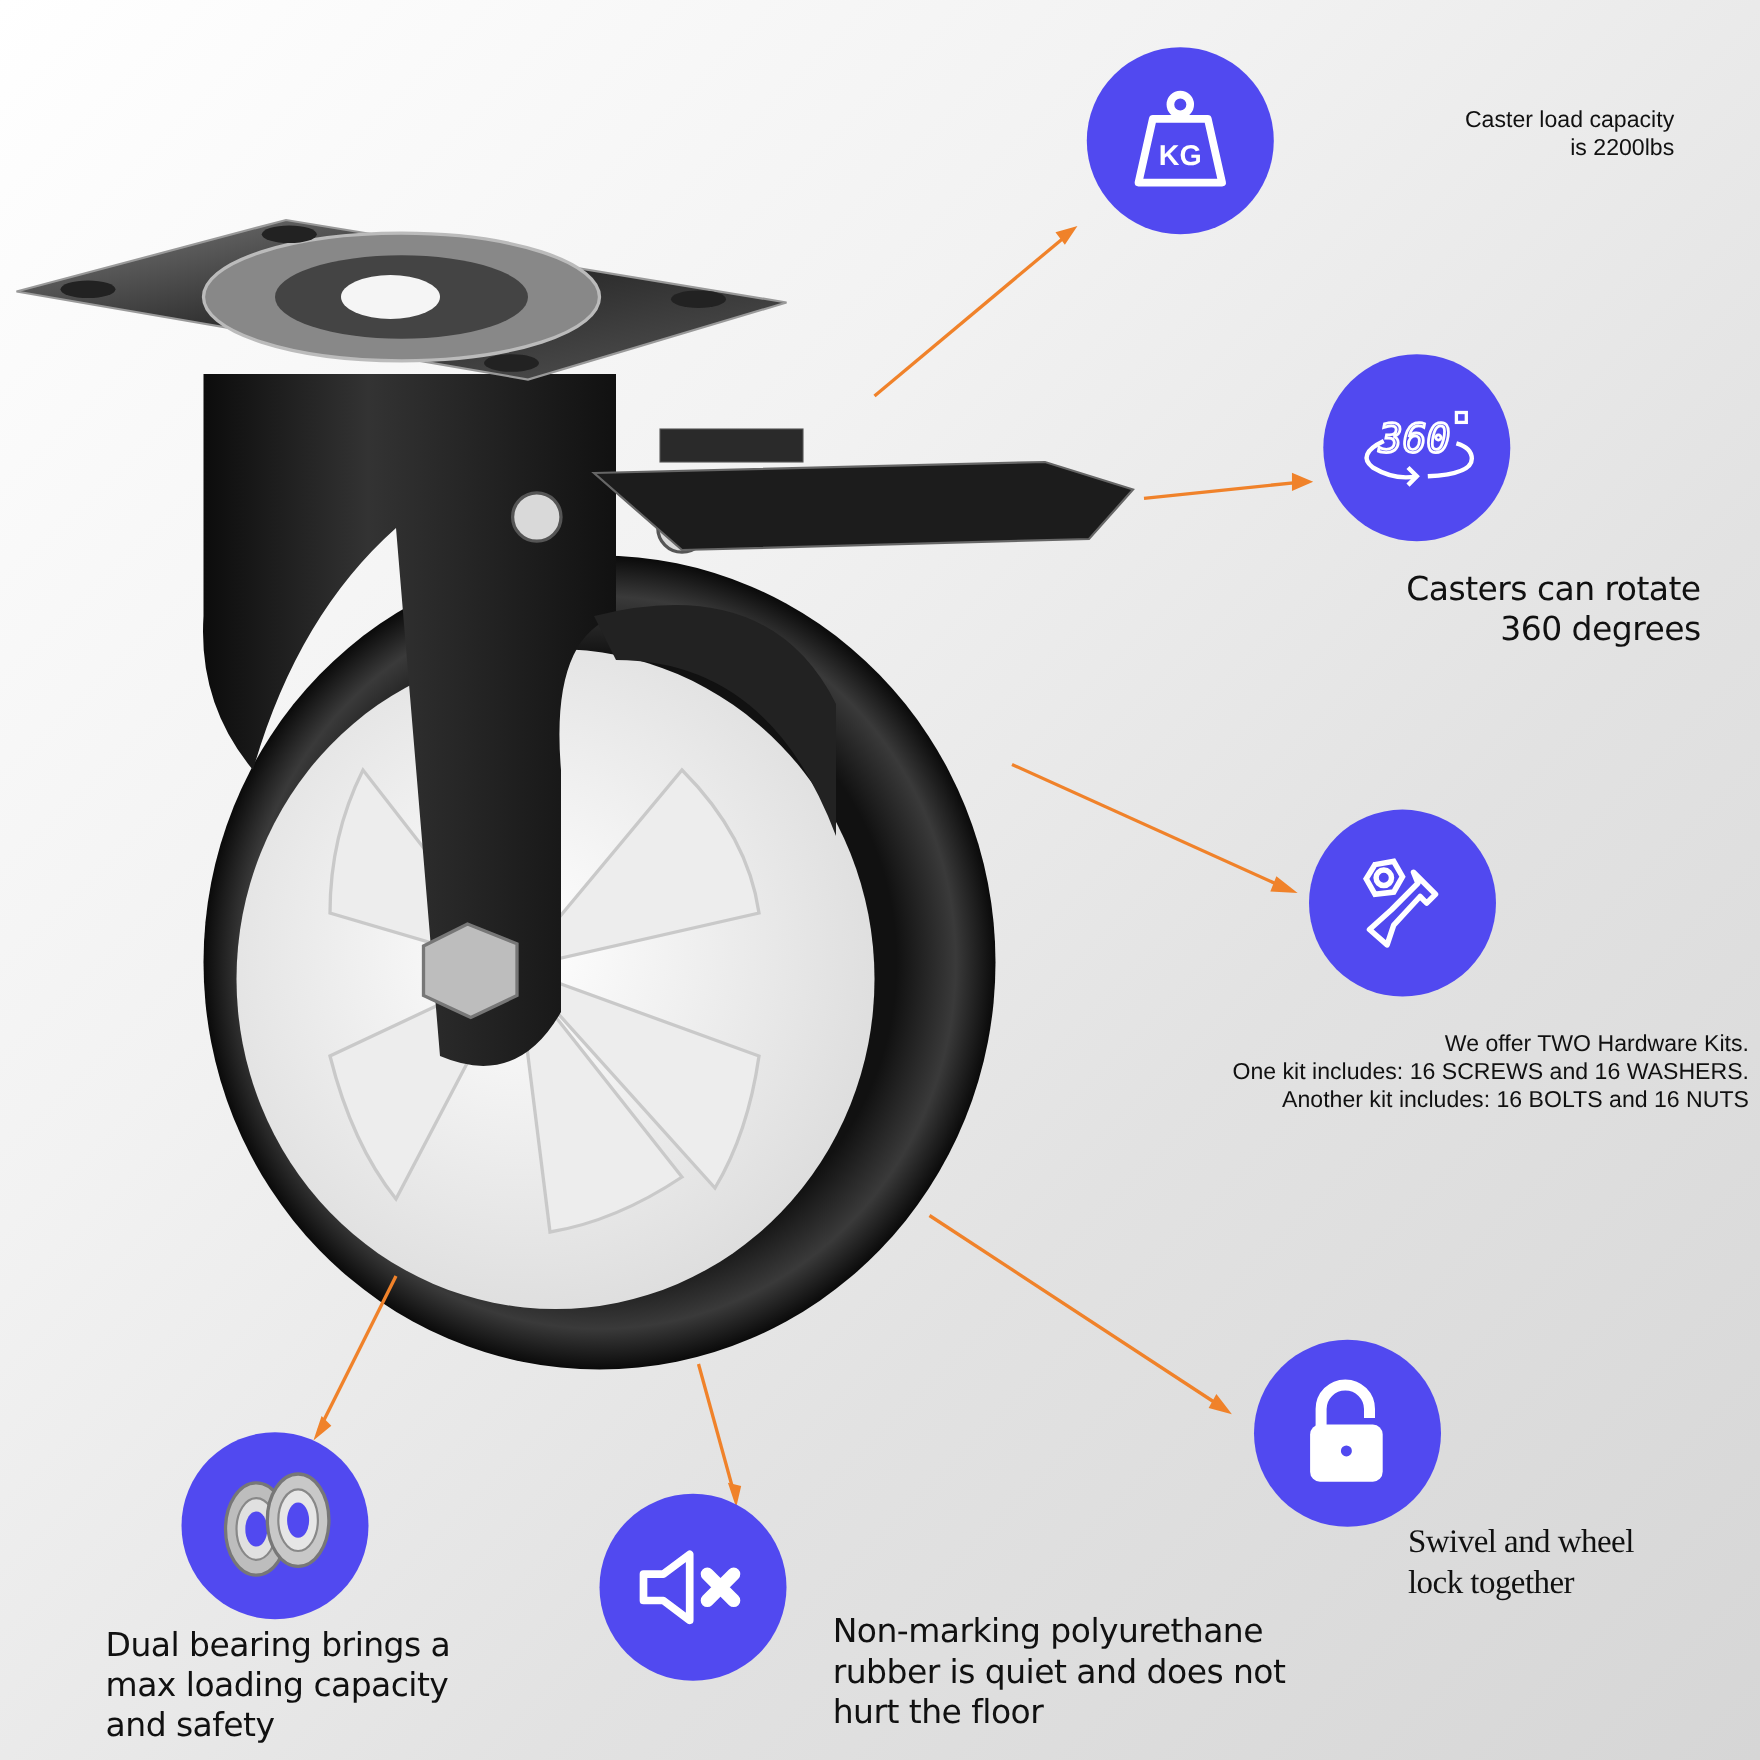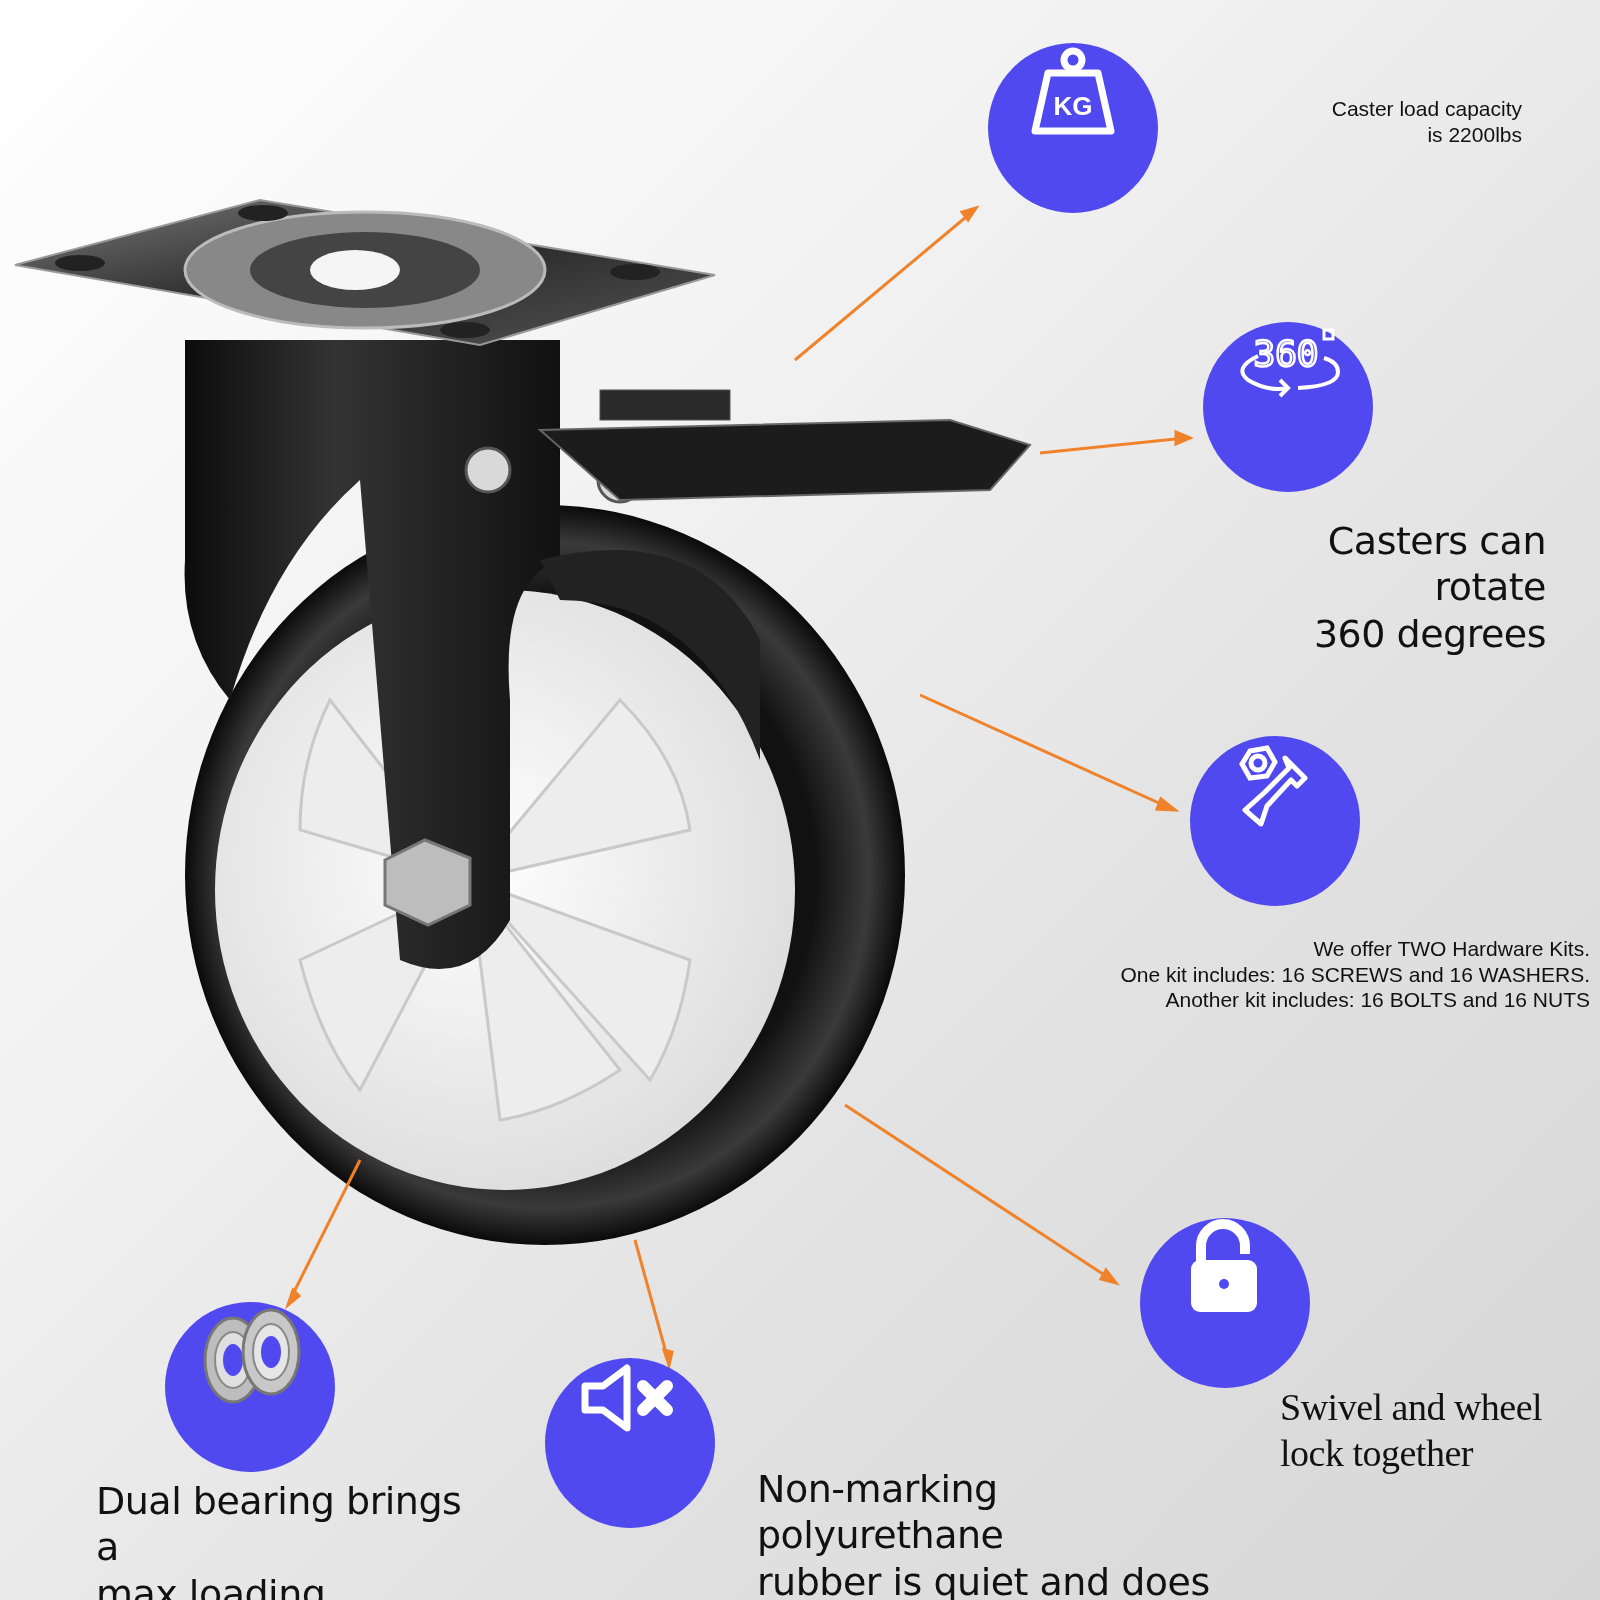--- a/index.html
+++ b/index.html
@@ -10,7 +10,7 @@
   }
   .circle {
     position:absolute; border-radius:50%; background:#5149f0;
-    display:flex; justify-content:center;
+    display:flex; align-items:center; justify-content:center;
   }
   .caption { position:absolute; color:#111; line-height:1.22; white-space:pre-line; }
   .cap-arial { font-family:Liberation Sans, sans-serif; font-size:21px; }

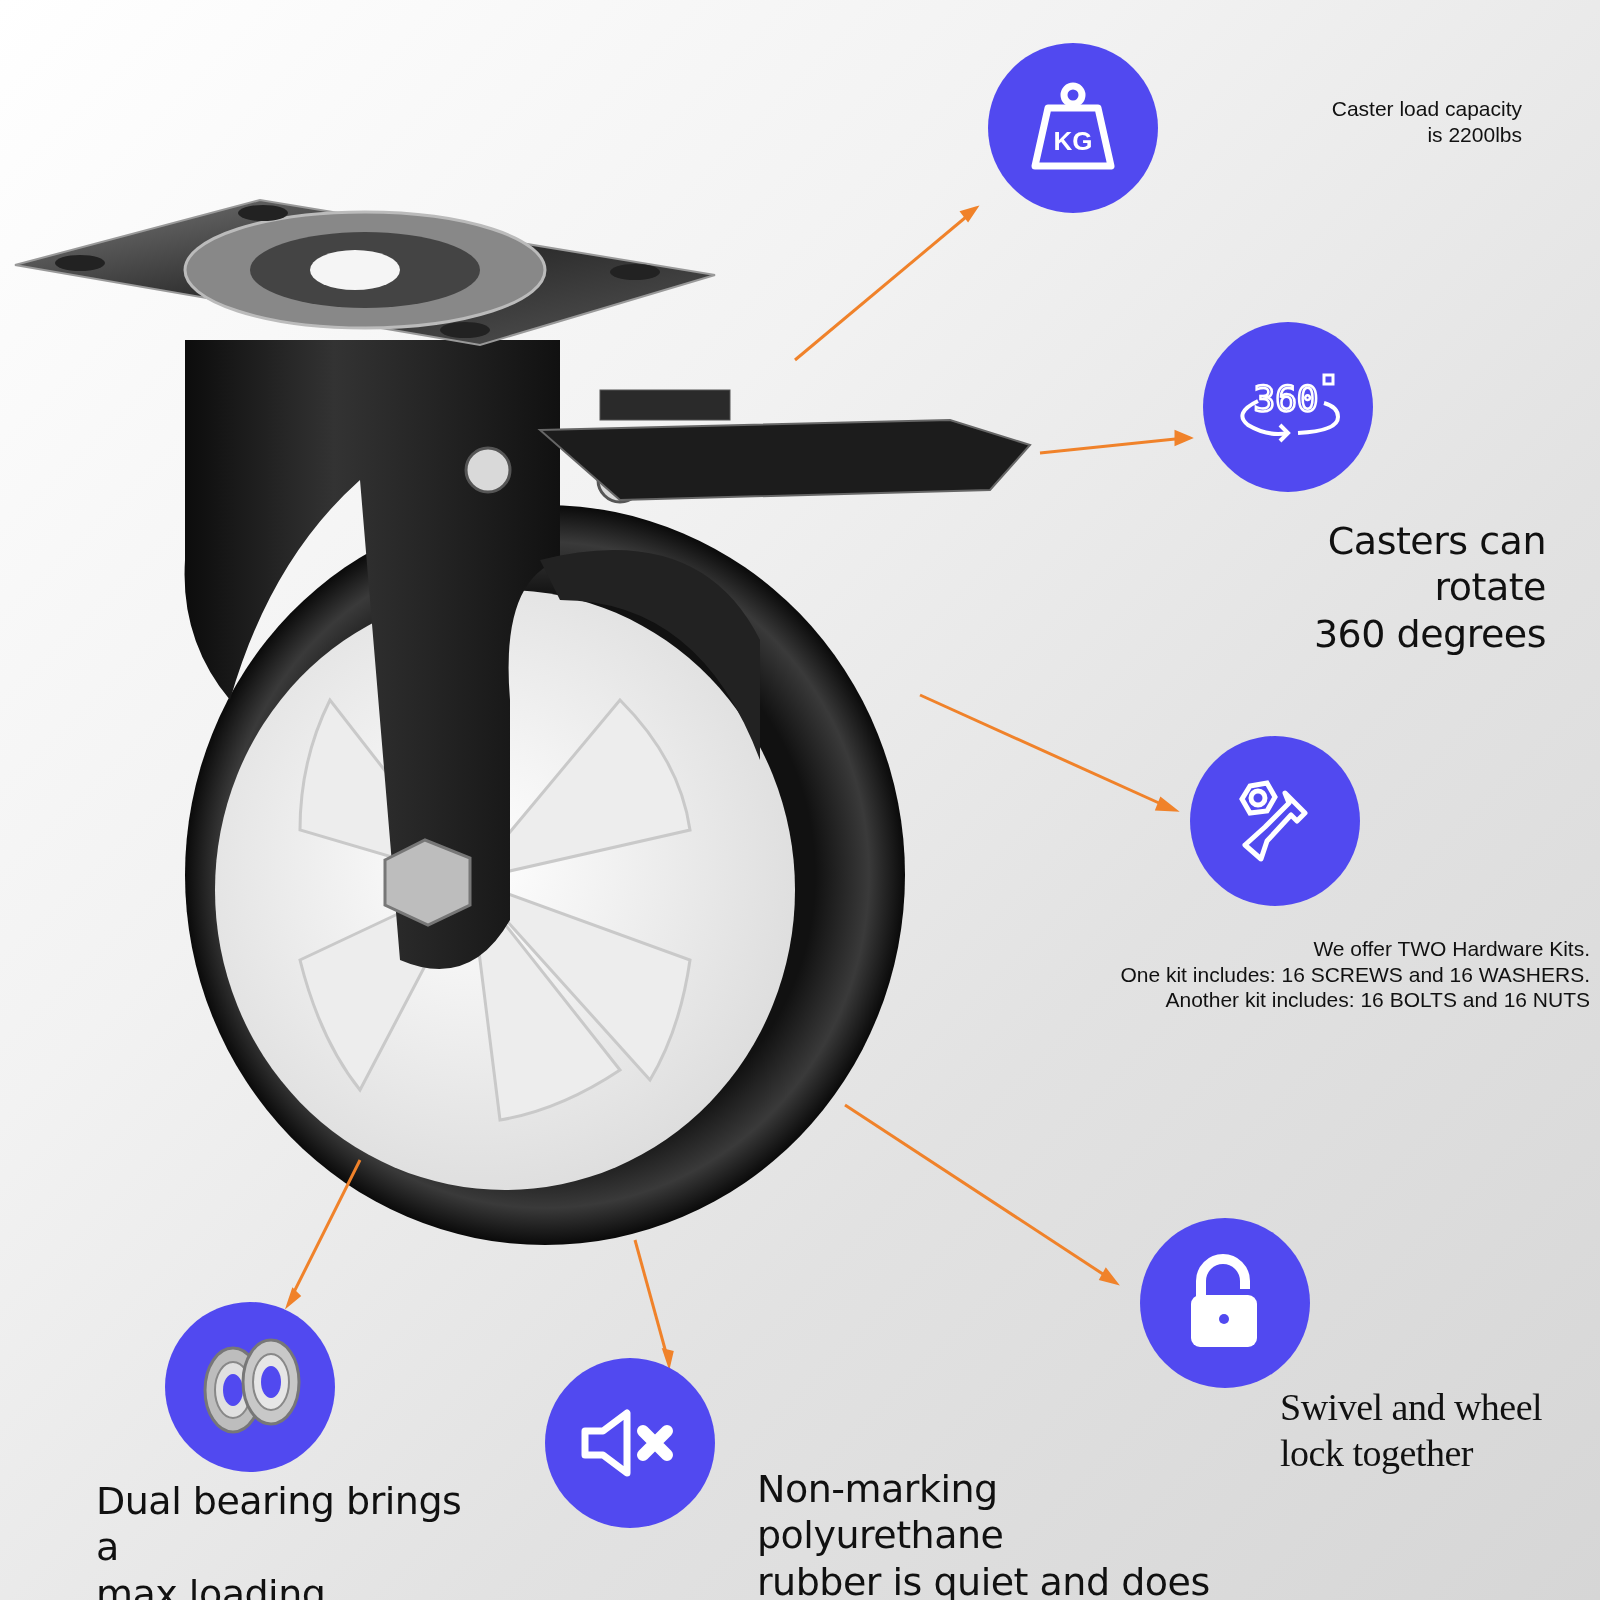--- a/index.html
+++ b/index.html
@@ -99,7 +99,7 @@
 <div class="caption cap-arial" style="left:1200px;top:96px;width:322px;text-align:right;">Caster load capacity
 is 2200lbs</div>
 
-<div class="circle" style="left:1203px;top:322px;width:170px;height:170px;">
+<div class="circle" style="left:1203px;top:322px;width:170px;height:170px;font-style:italic;">
   <svg width="120" height="80" viewBox="0 0 120 80">
     <text x="58" y="44" text-anchor="middle" fill="none" stroke="#fff" stroke-width="2.5" font-family="DejaVu Sans Mono, monospace" font-size="36">360</text>
     <rect x="96" y="8" width="9" height="9" fill="none" stroke="#fff" stroke-width="3"></rect>

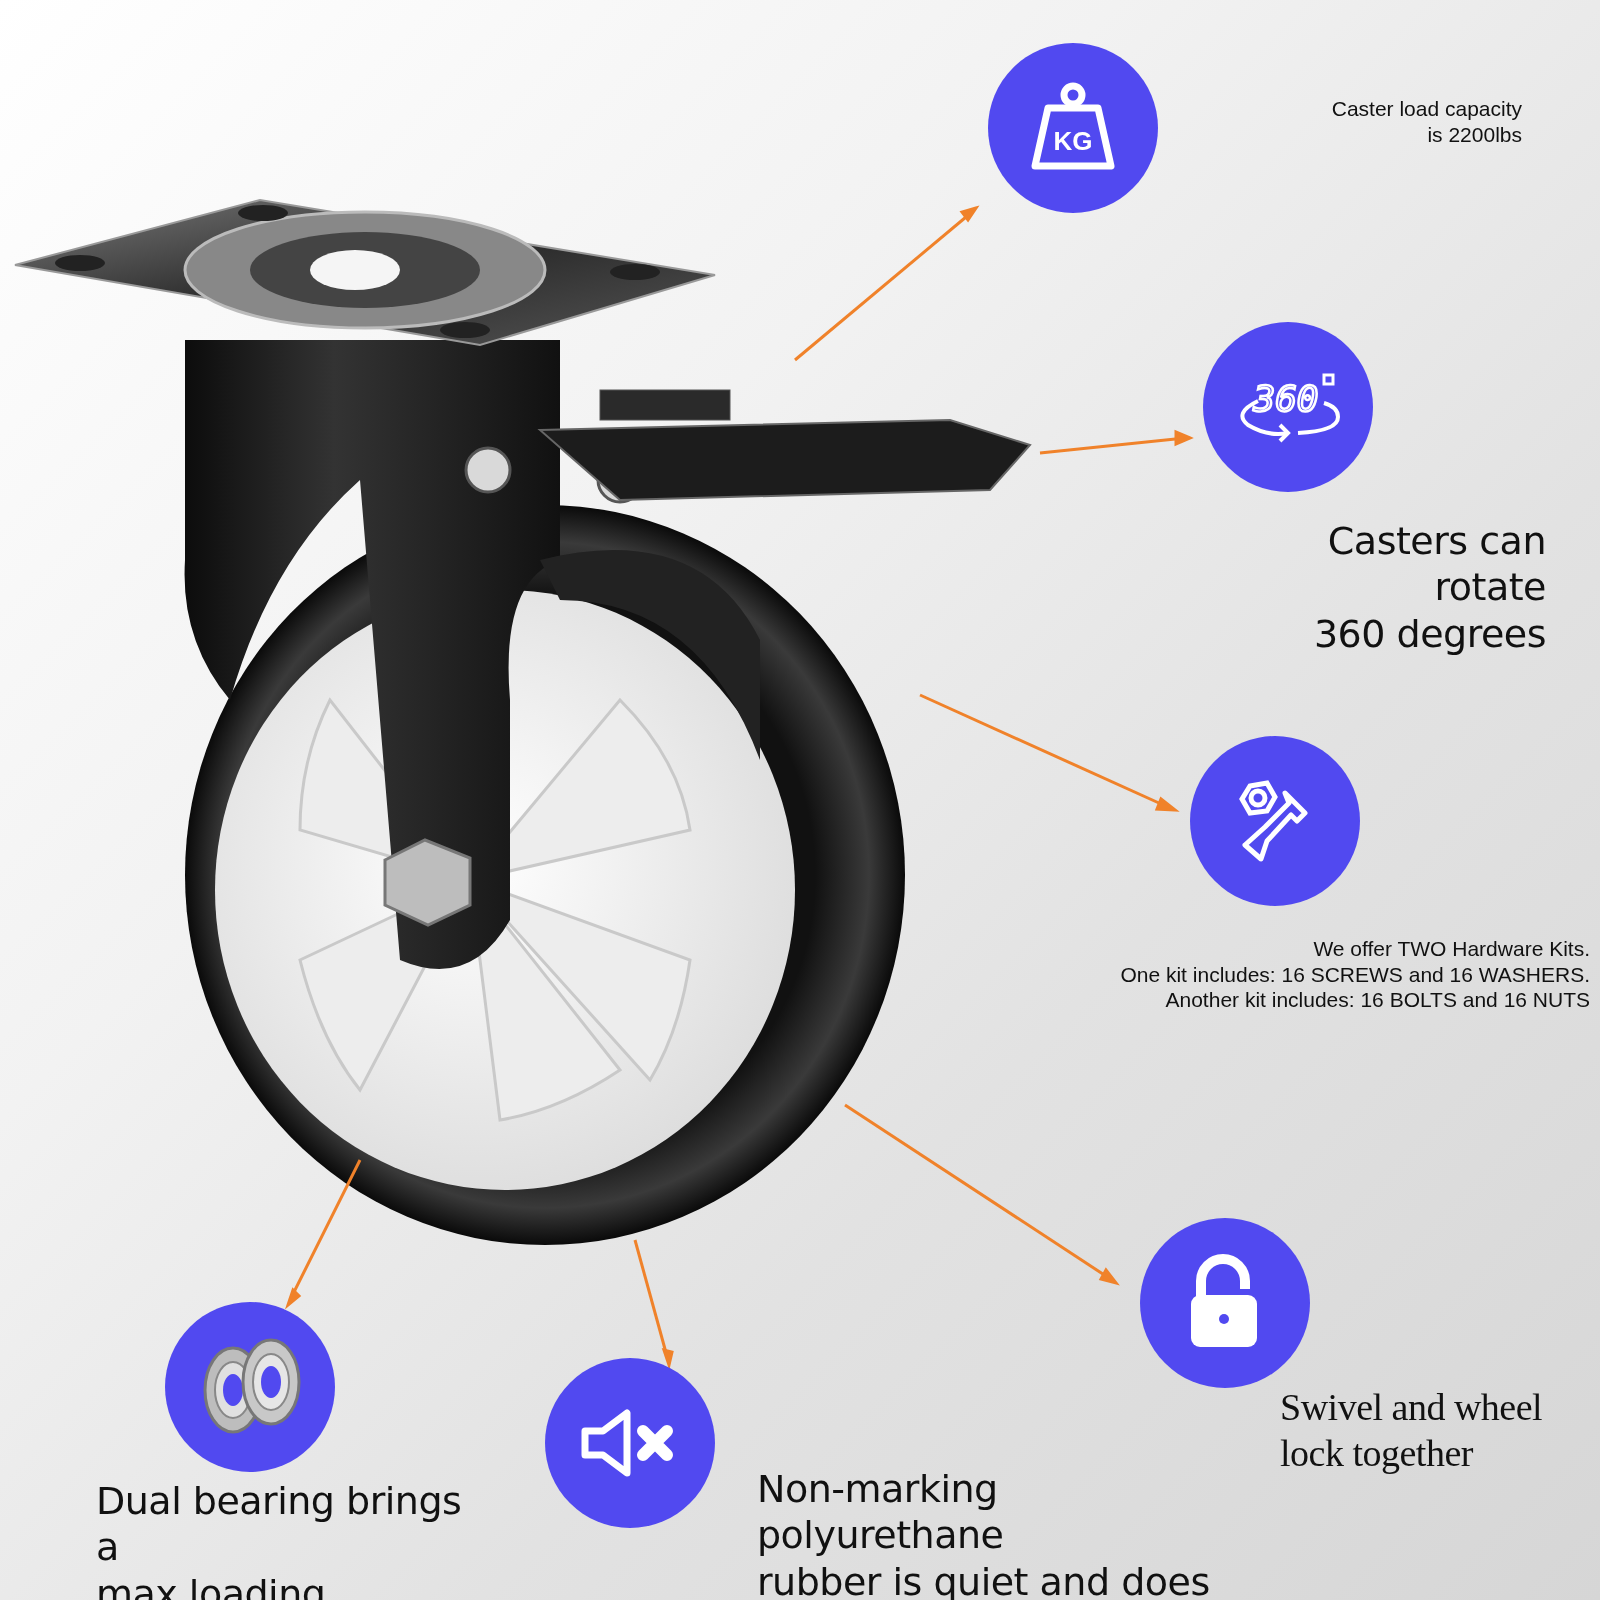--- a/index.html
+++ b/index.html
@@ -14,7 +14,7 @@
   }
   .caption { position:absolute; color:#111; line-height:1.22; white-space:pre-line; }
   .cap-arial { font-family:Liberation Sans, sans-serif; font-size:21px; }
-  .cap-dejavu { font-family:"DejaVu Sans", sans-serif; font-size:38px; letter-spacing:-0.5px; }
+  .cap-dejavu { font-family:"DejaVu Sans", sans-serif; font-size:30px; letter-spacing:-0.5px; }
   svg.overlay { position:absolute; left:0; top:0; }
 </style>
 </head>

